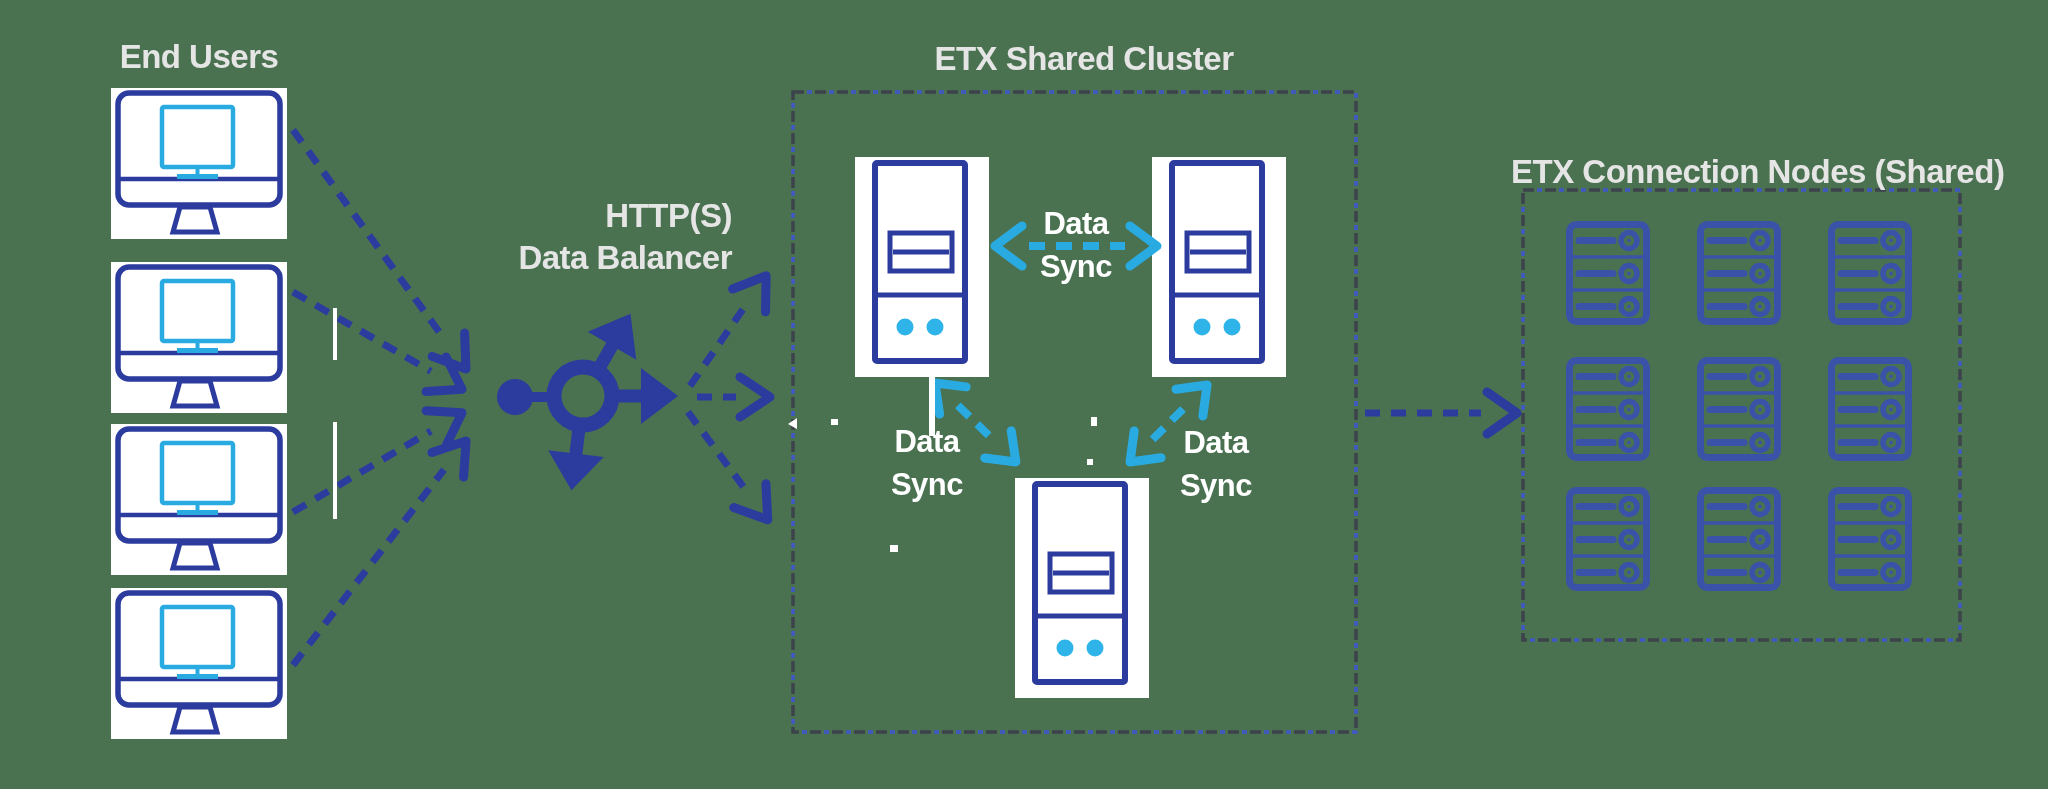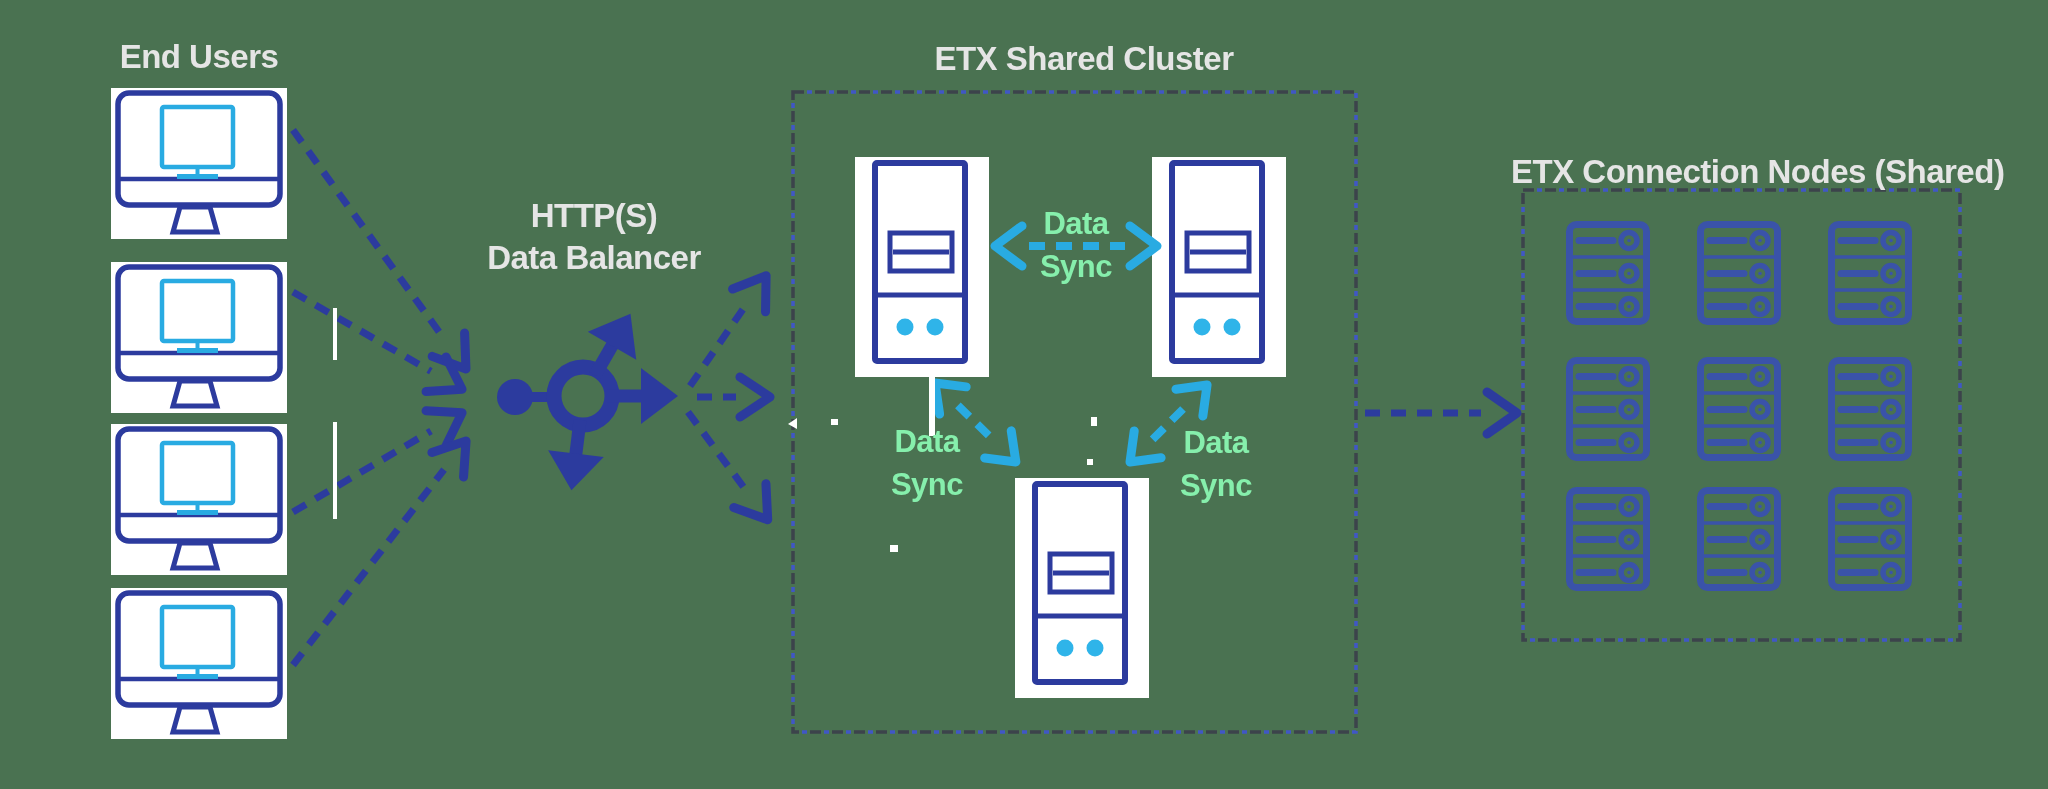--- a/index.html
+++ b/index.html
@@ -211,7 +211,7 @@
 
   <div class="lbl" style="left:59px; top:36px; width:280px;">End Users</div>
 
-  <div class="lbl" style="left:444px; top:195px; width:300px;">
+  <div class="lbl" style="left:432px; top:195px; width:300px;text-align:right;">
     <div>HTTP(S)</div>
     <div>Data Balancer</div>
   </div>

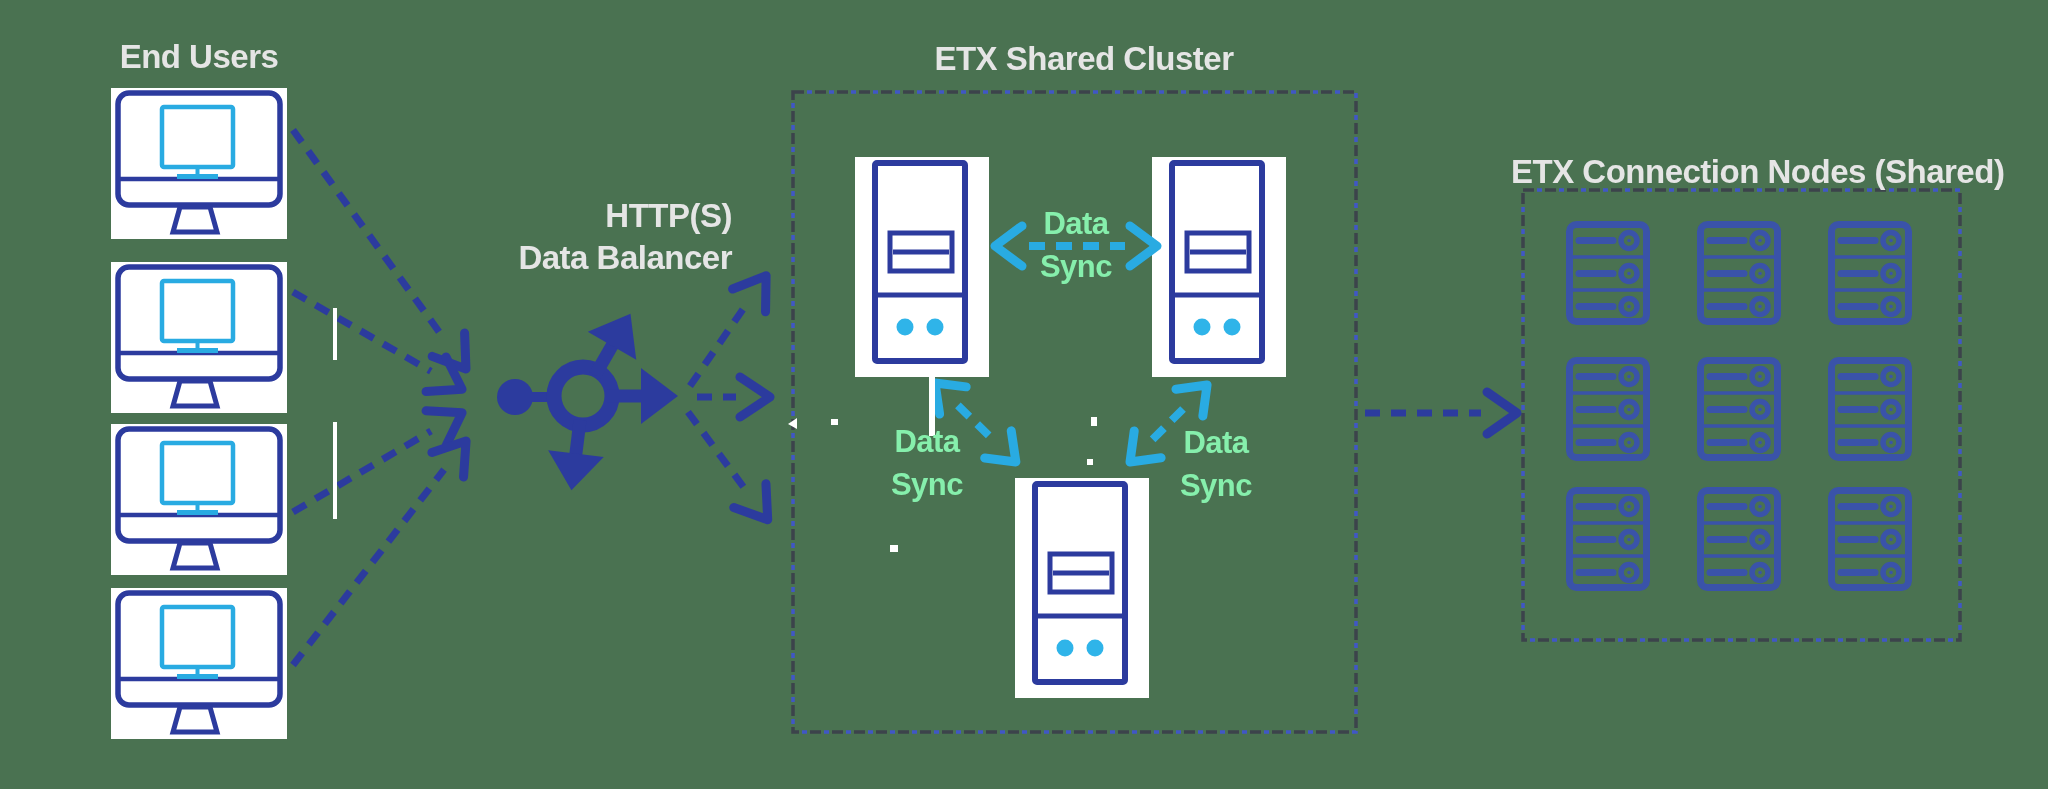--- a/index.html
+++ b/index.html
@@ -30,7 +30,7 @@
     white-space: nowrap;
   }
   .lbl.cyan {
-    color: #86efac;
+    color: #ffffff;
     font-size: 31px;
     line-height: 43px;
   }

